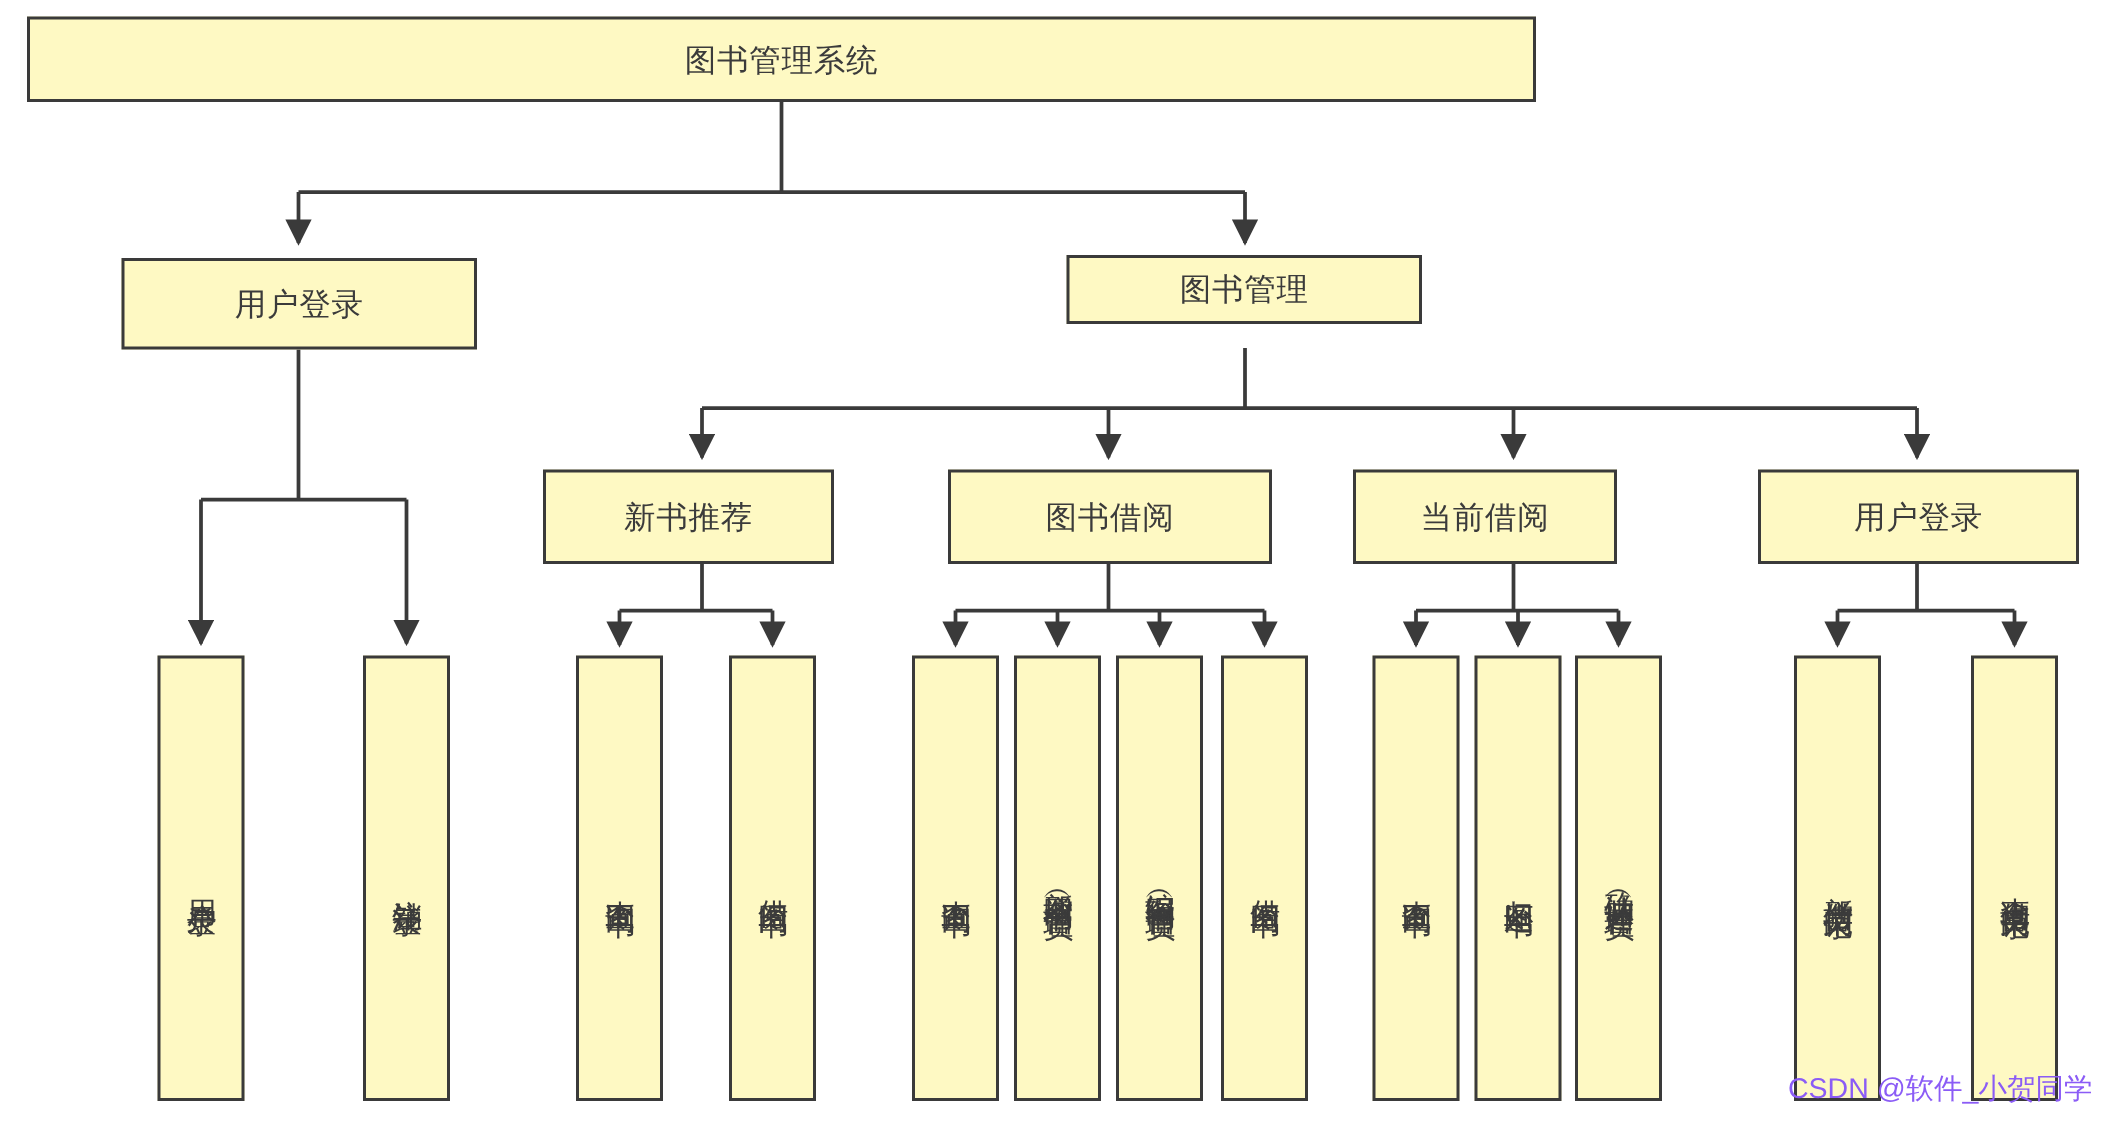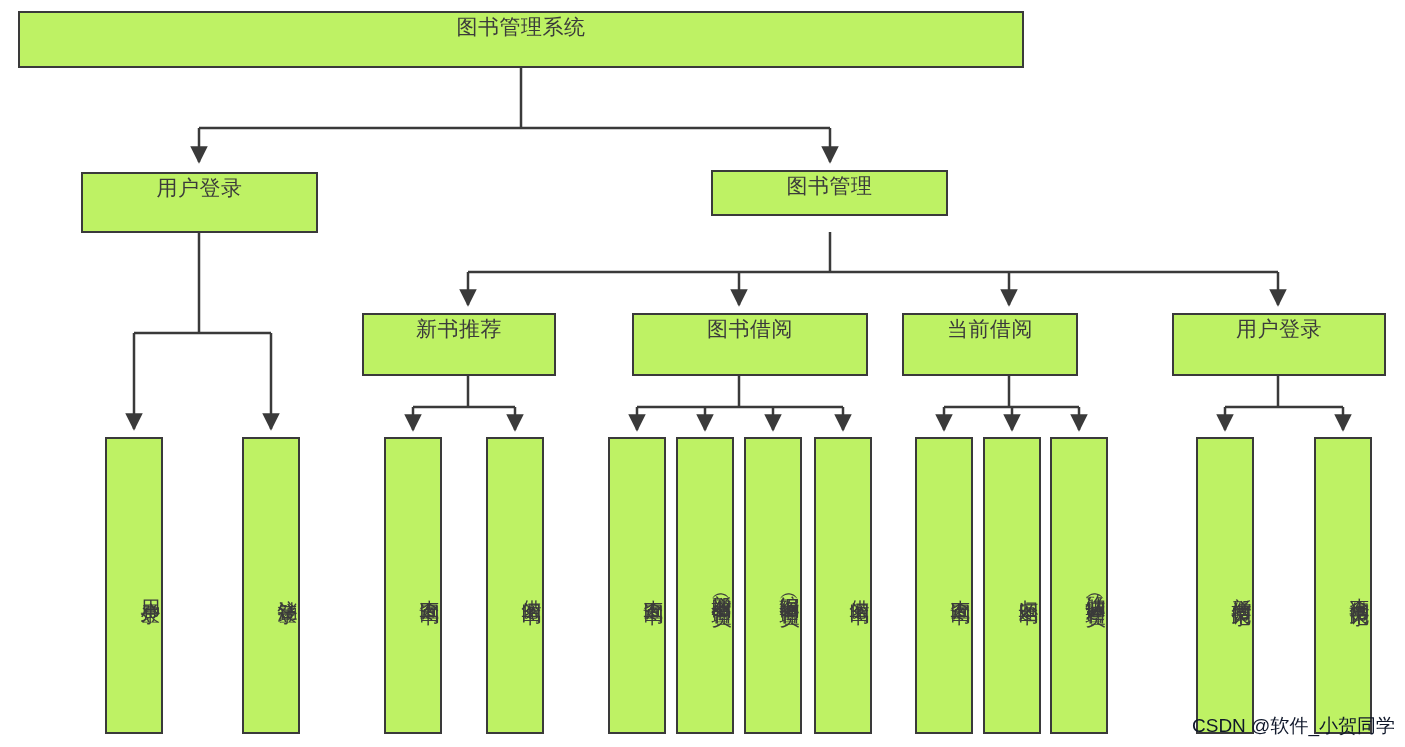--- a/index.html
+++ b/index.html
@@ -21,9 +21,9 @@
     position: absolute;
     box-sizing: border-box;
     border: 2.5px solid #3a3a3a;
-    background: #bef264;
+    background: #fef9c3;
     display: flex;
-    align-items: flex-start;
+    align-items: center;
     justify-content: center;
     color: #3b3b3b;
     text-align: center;

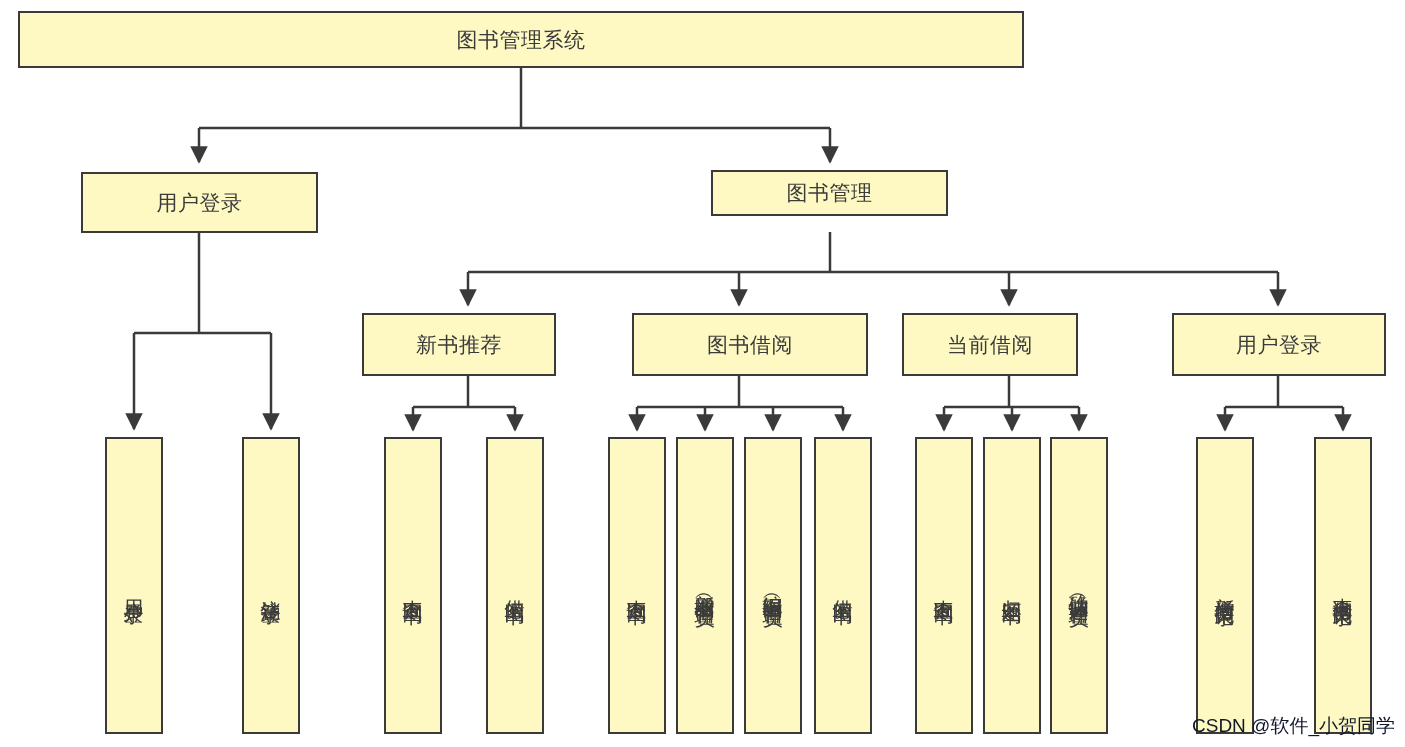--- a/index.html
+++ b/index.html
@@ -130,7 +130,7 @@
   <div class="node horiz" style="left:362px; top:313px; width:194px; height:63px;">
     <span>新书推荐</span>
   </div>
-  <div class="node horiz" style="left:632px; top:313px; width:236px; height:63px;">
+  <div class="node horiz" style="left:632px; top:313px; width:216px; height:63px;">
     <span>图书借阅</span>
   </div>
   <div class="node horiz" style="left:902px; top:313px; width:176px; height:63px;">

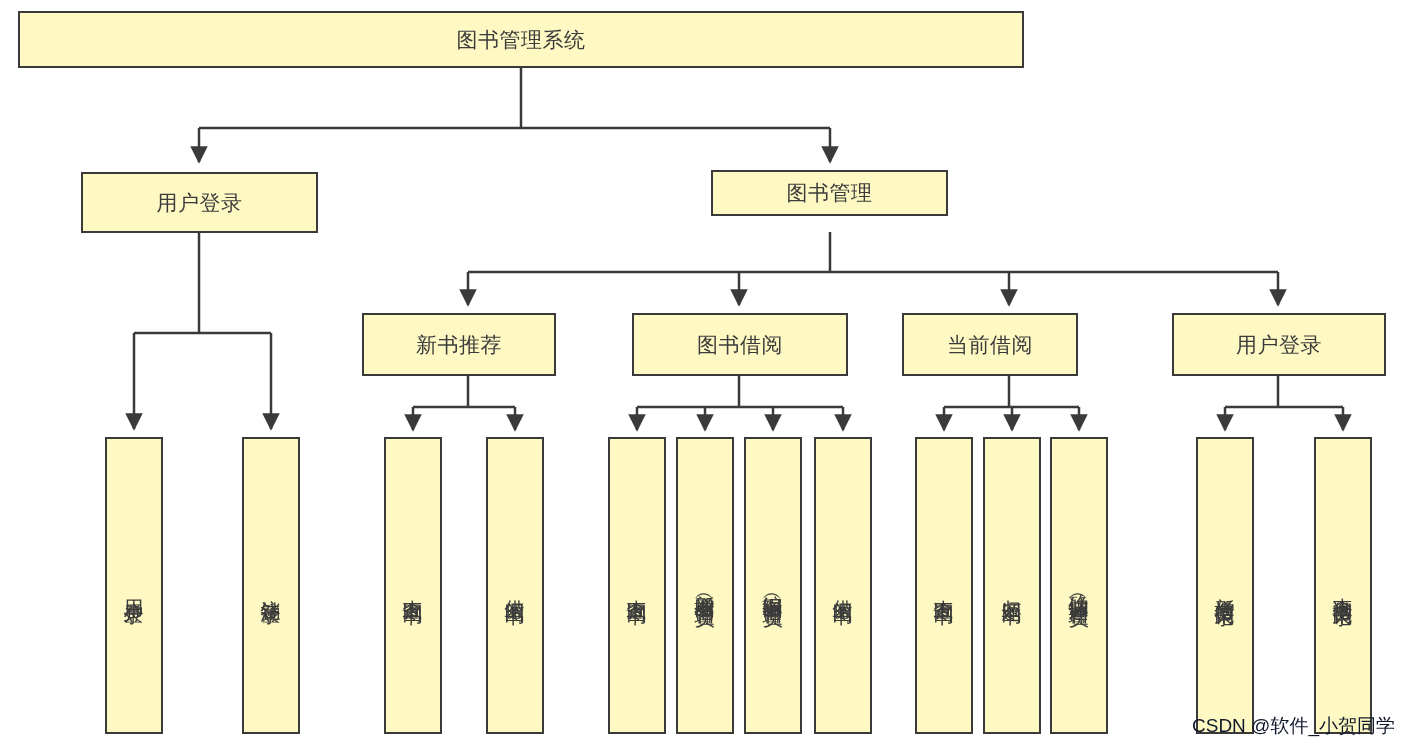--- a/index.html
+++ b/index.html
@@ -55,7 +55,7 @@
   }
   .watermark {
     position: absolute;
-    color: #0f172a;
+    color: #8b5cf6;
     font-size: 19px;
     white-space: nowrap;
     font-family: "Liberation Sans", "DejaVu Sans", sans-serif;

